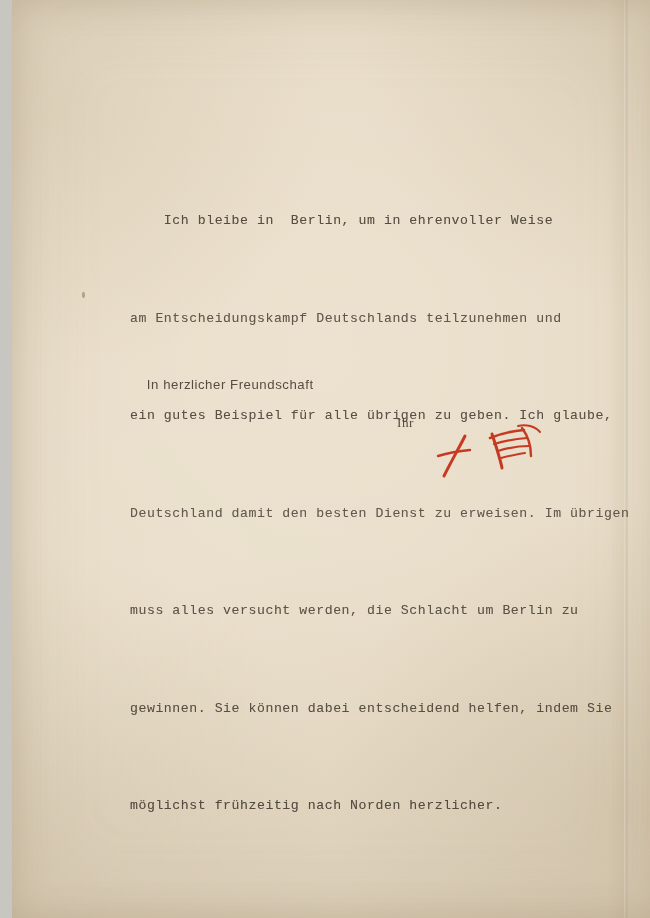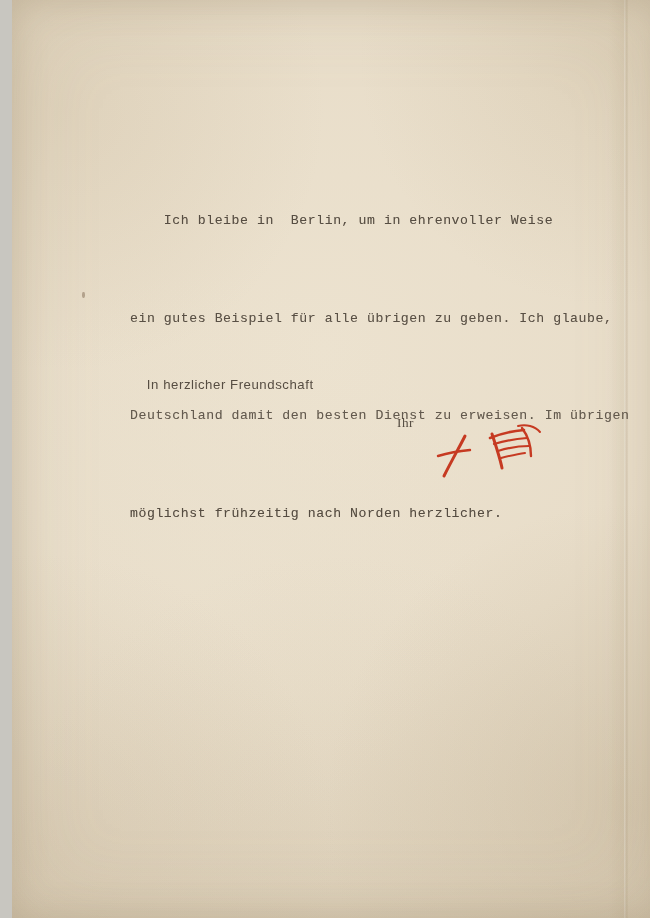--- a/index.html
+++ b/index.html
@@ -154,6 +154,7 @@
 
   <div class="typescript">
     <span class="line l1">    Ich bleibe in  Berlin, um in ehrenvoller Weise</span>
+    <span class="line l2">am Entscheidungskampf Deutschlands teilzunehmen und</span>
     <span class="line l3">ein gutes Beispiel für alle übrigen zu geben. Ich glaube,</span>
     <span class="line l4">Deutschland damit den besten Dienst zu erweisen. Im übrigen</span>
     <span class="line l7">möglichst frühzeitig nach Norden herzlicher.</span>

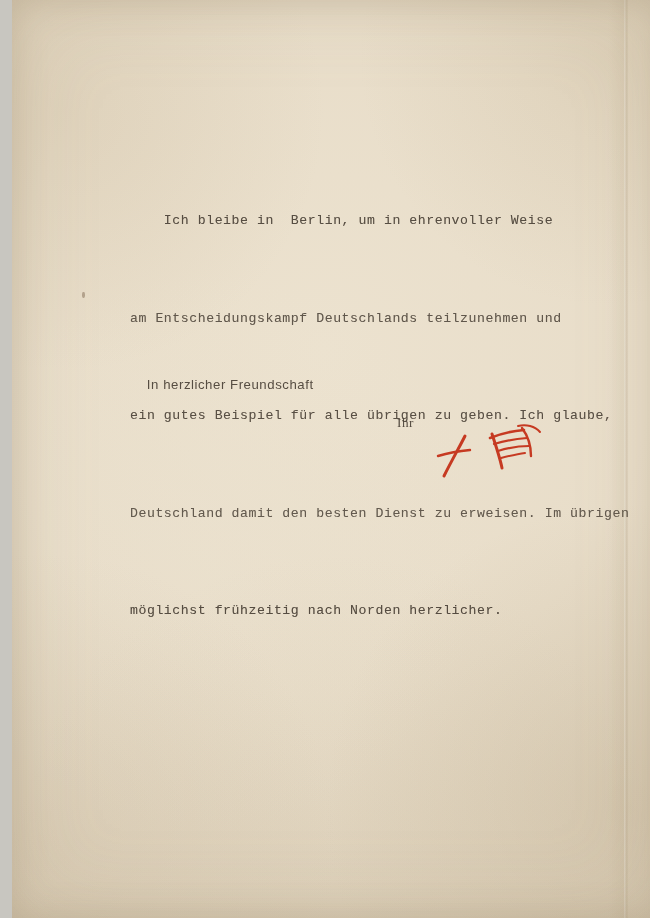--- a/index.html
+++ b/index.html
@@ -157,6 +157,7 @@
     <span class="line l2">am Entscheidungskampf Deutschlands teilzunehmen und</span>
     <span class="line l3">ein gutes Beispiel für alle übrigen zu geben. Ich glaube,</span>
     <span class="line l4">Deutschland damit den besten Dienst zu erweisen. Im übrigen</span>
+    <span class="line l5">muss alles versucht werden, die Schlacht um Berlin zu</span>
     <span class="line l7">möglichst frühzeitig nach Norden herzlicher.</span>
   </div>
 

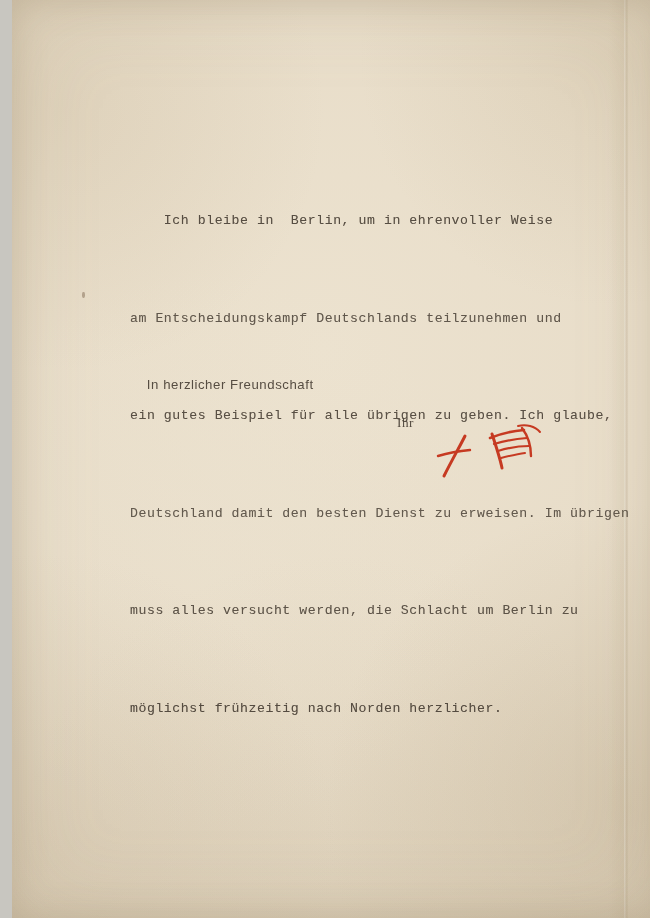--- a/index.html
+++ b/index.html
@@ -158,6 +158,7 @@
     <span class="line l3">ein gutes Beispiel für alle übrigen zu geben. Ich glaube,</span>
     <span class="line l4">Deutschland damit den besten Dienst zu erweisen. Im übrigen</span>
     <span class="line l5">muss alles versucht werden, die Schlacht um Berlin zu</span>
+    <span class="line l6">gewinnen. Sie können dabei entscheidend helfen, indem Sie</span>
     <span class="line l7">möglichst frühzeitig nach Norden herzlicher.</span>
   </div>
 

